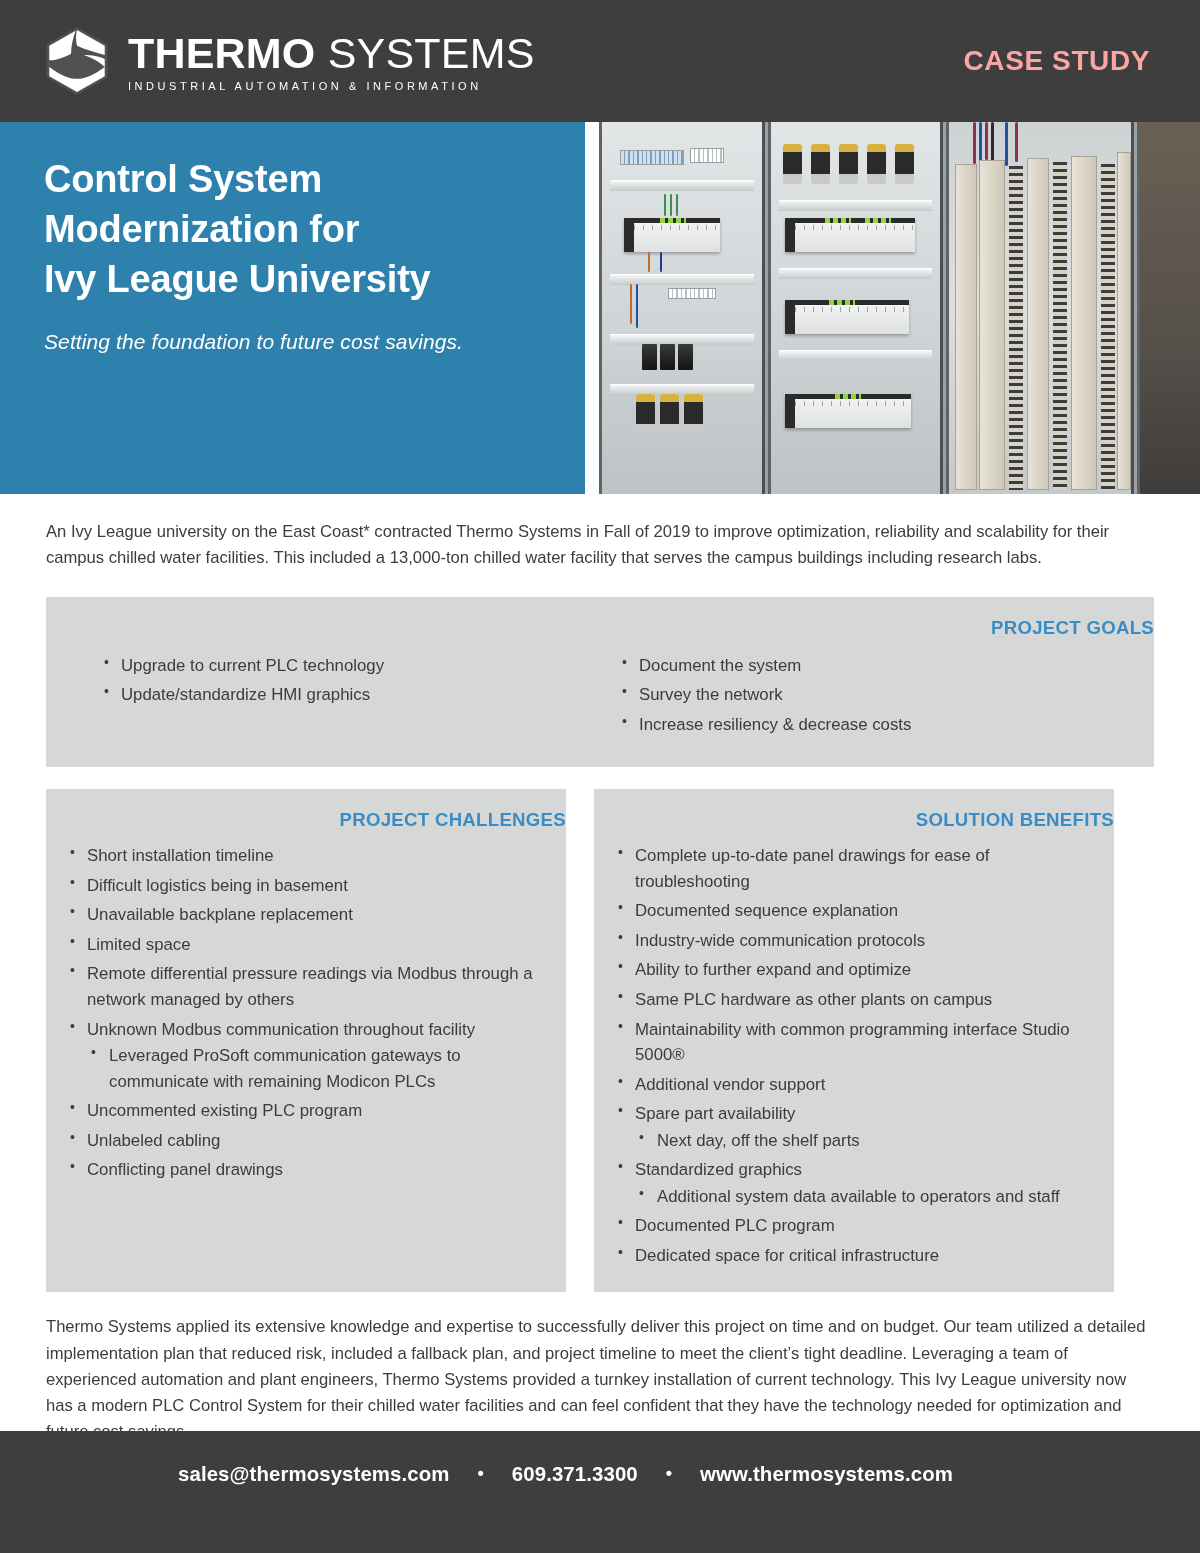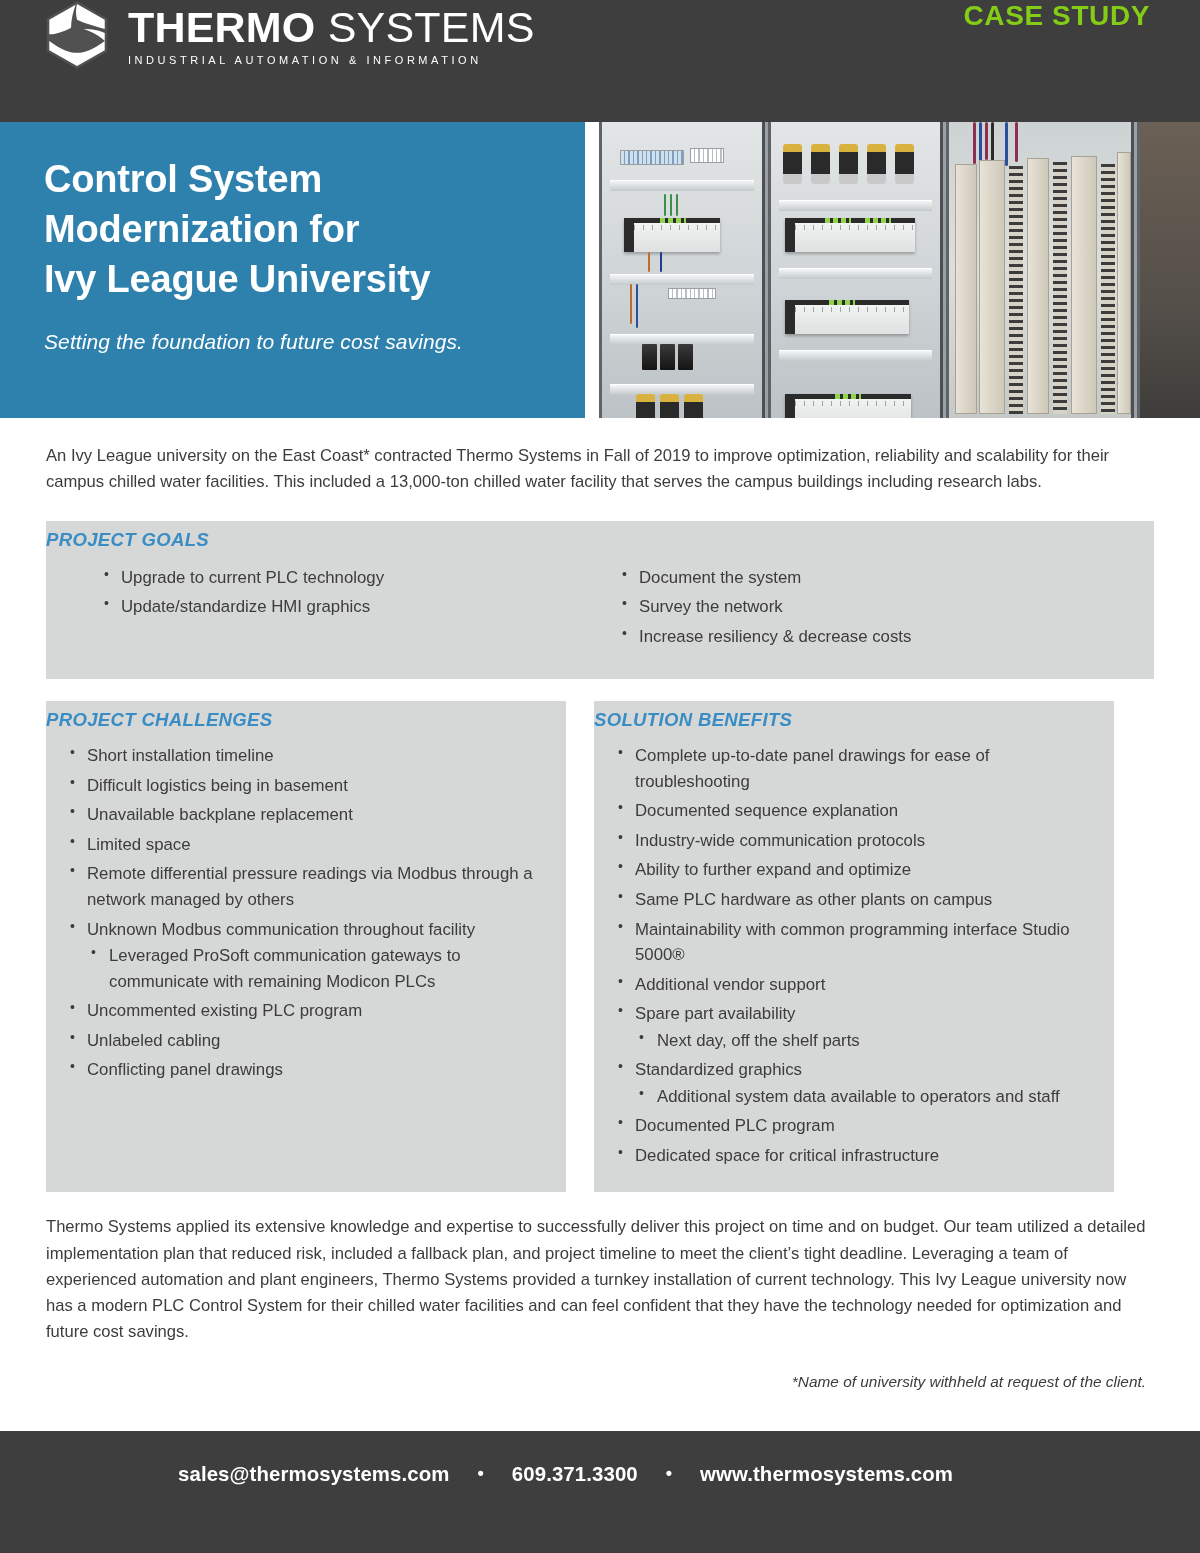--- a/index.html
+++ b/index.html
@@ -18,7 +18,7 @@
     height: 122px;
     background: #3e3e3e;
     display: flex;
-    align-items: flex-start;
+    align-items: center;
     justify-content: space-between;
     padding: 0 50px 0 44px;
   }

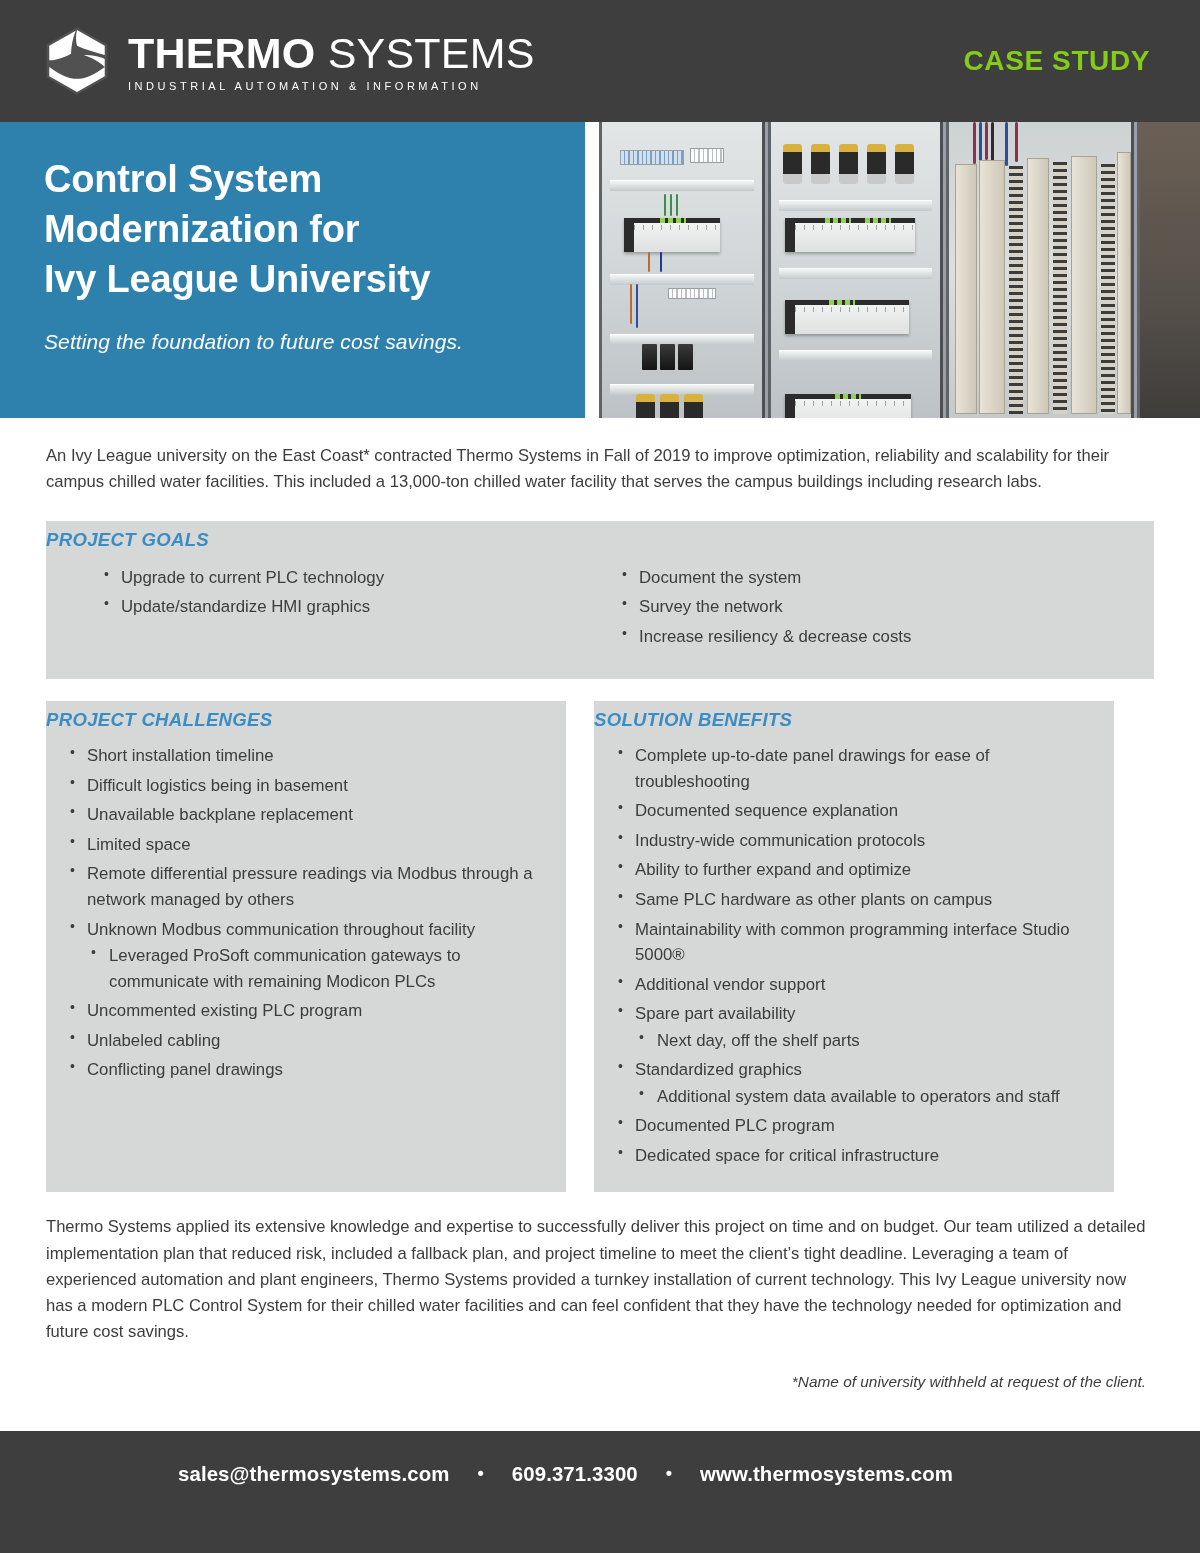--- a/index.html
+++ b/index.html
@@ -50,7 +50,7 @@
     white-space: nowrap;
   }
   .doc-kicker {
-    color: #84cc16;
+    color: #fca5a5;
     font-size: 28px;
     font-weight: bold;
     letter-spacing: 0.6px;

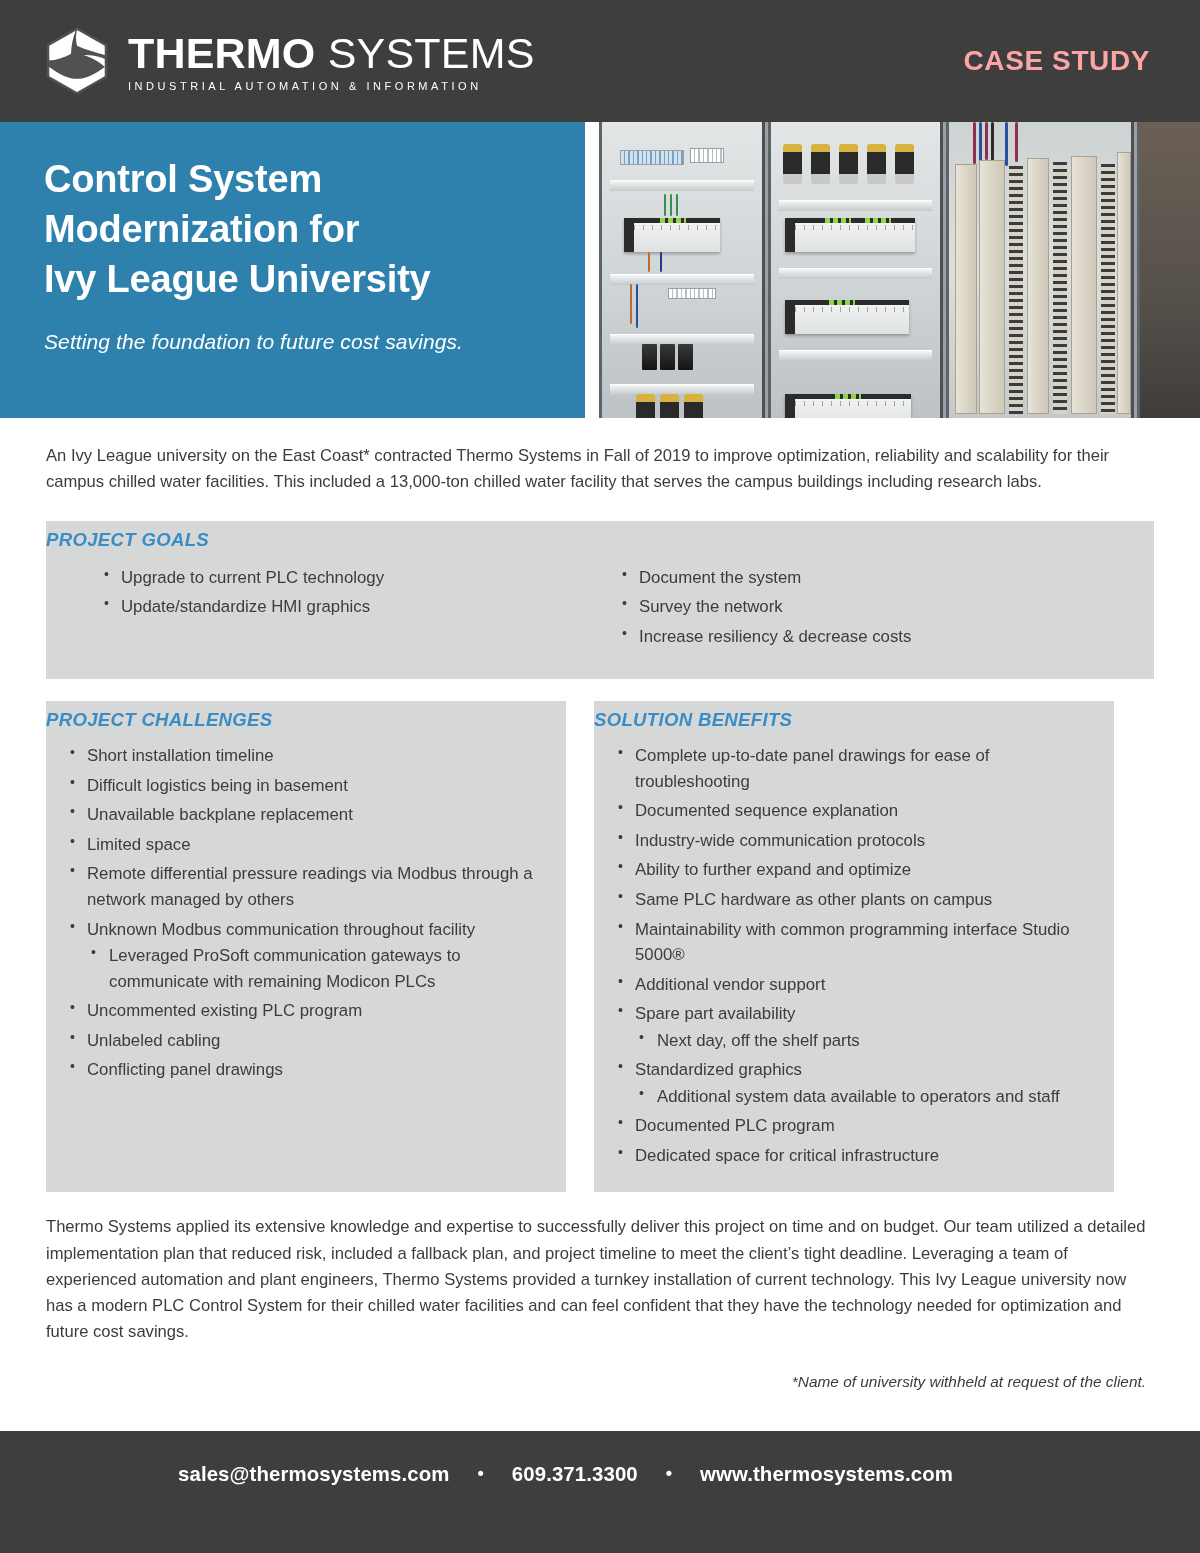--- a/index.html
+++ b/index.html
@@ -60,7 +60,7 @@
   
   .hero {
     position: relative;
-    height: 296px;
+    height: 372px;
     display: flex;
     background: #ffffff;
   }

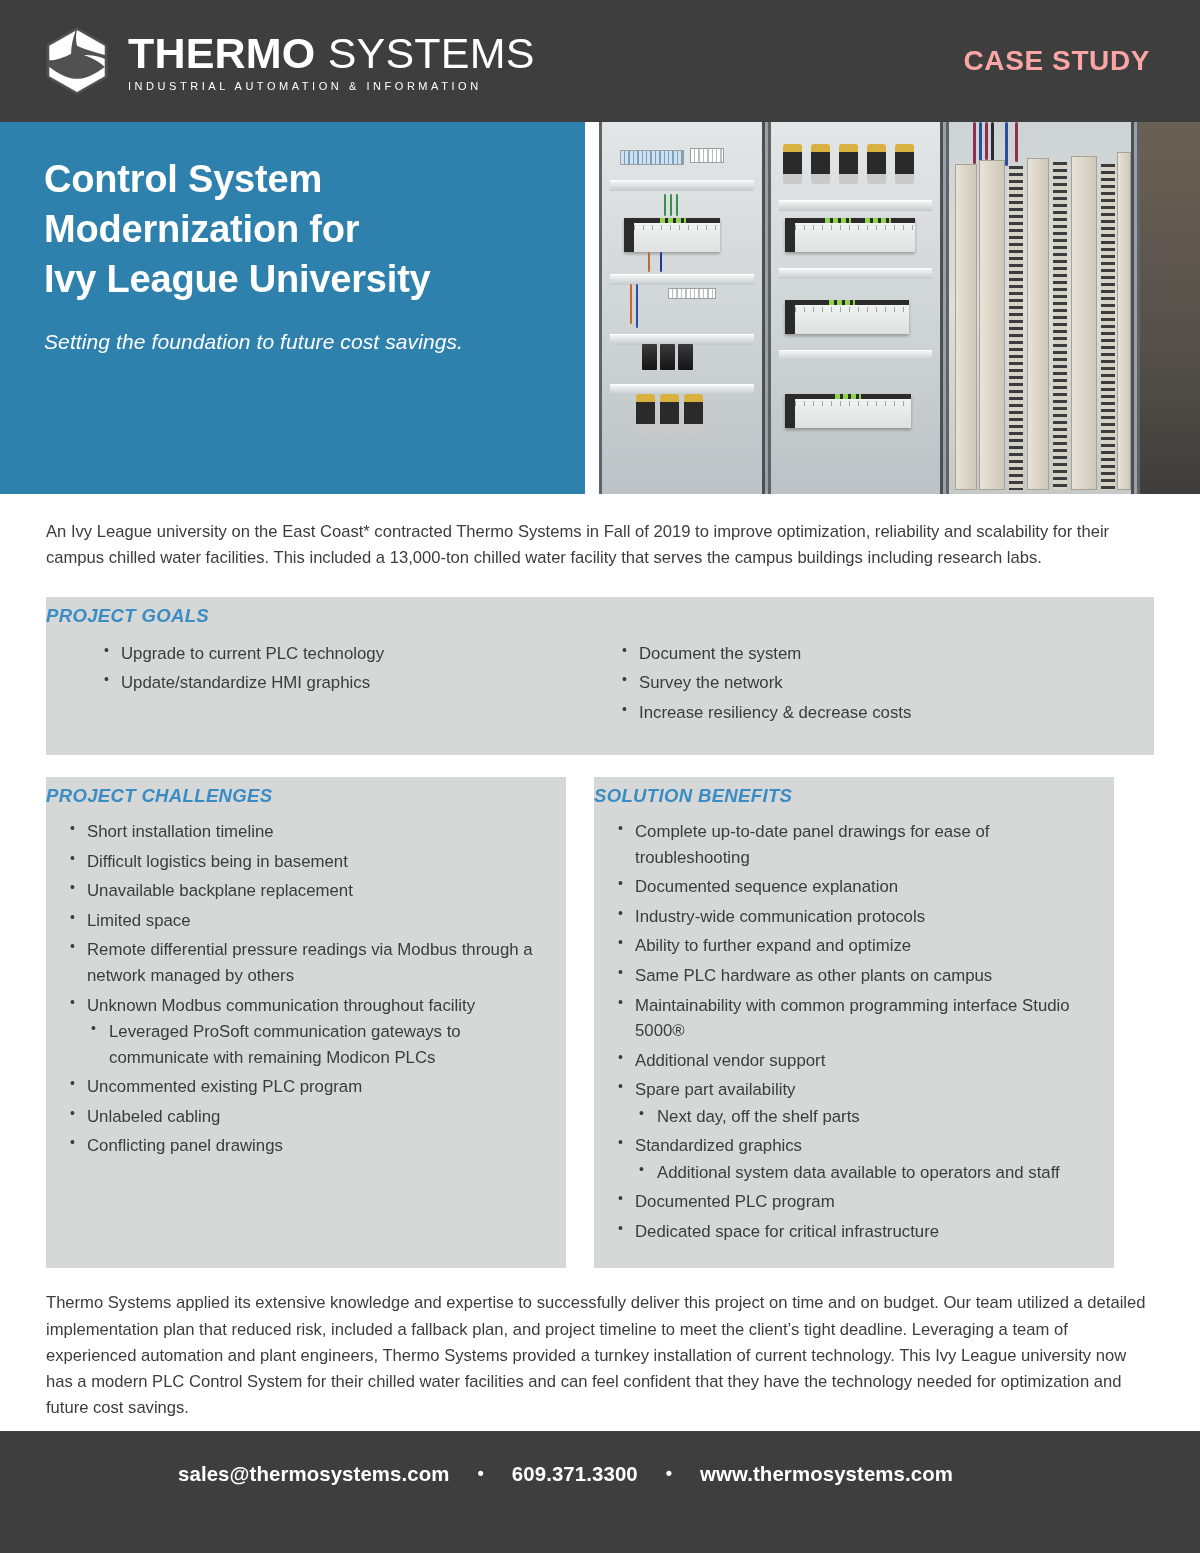--- a/index.html
+++ b/index.html
@@ -172,13 +172,12 @@
     margin-top: 26px;
   }
   .panel-title {
-    text-align: left;
+    text-align: right;
     color: #3a8dc4;
     font-weight: bold;
     font-size: 18.6px;
     letter-spacing: 0.3px;
-    padding-top: 8px;
-    font-style: italic;
+    padding-top: 20px;
   }
 
   

